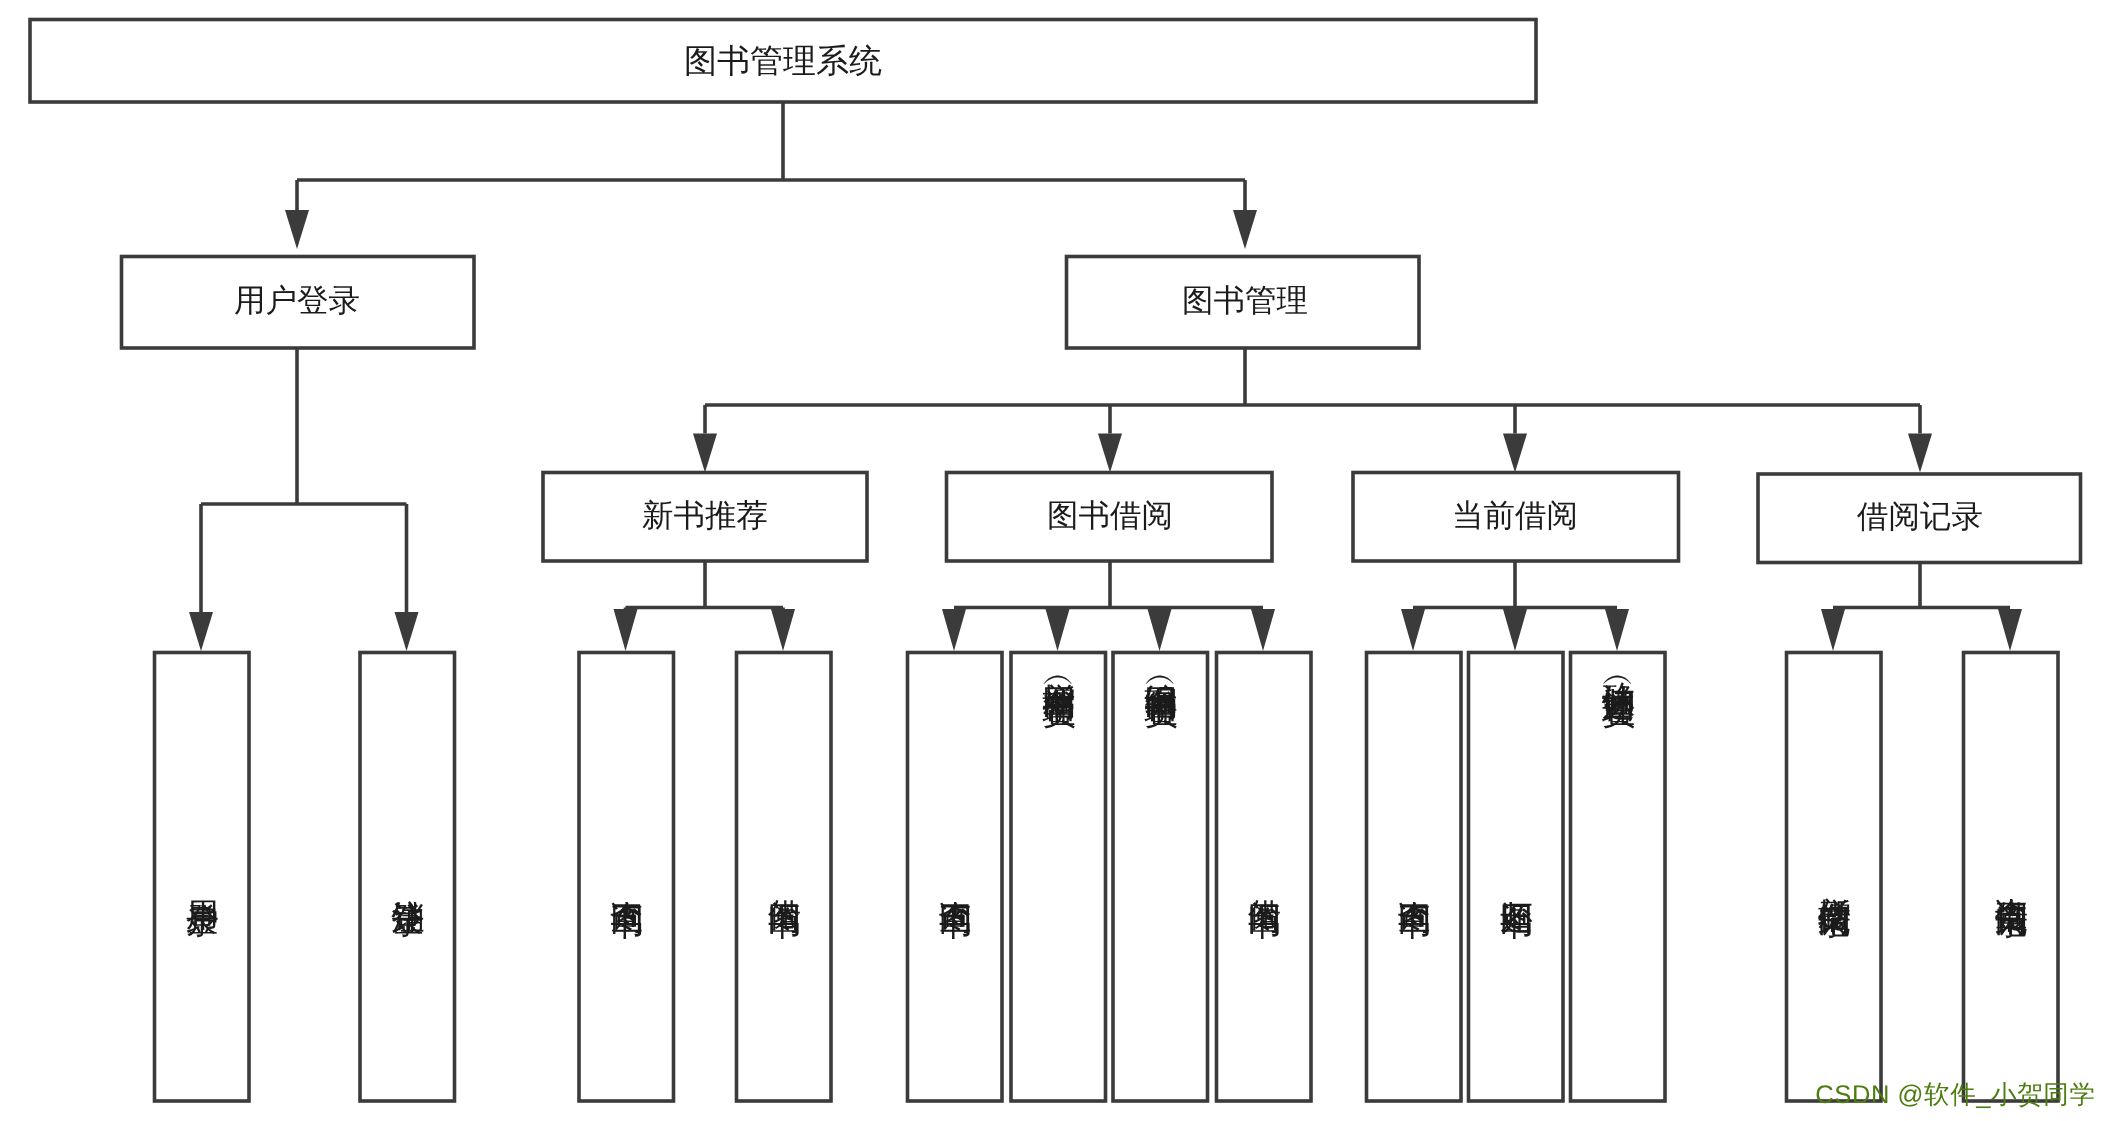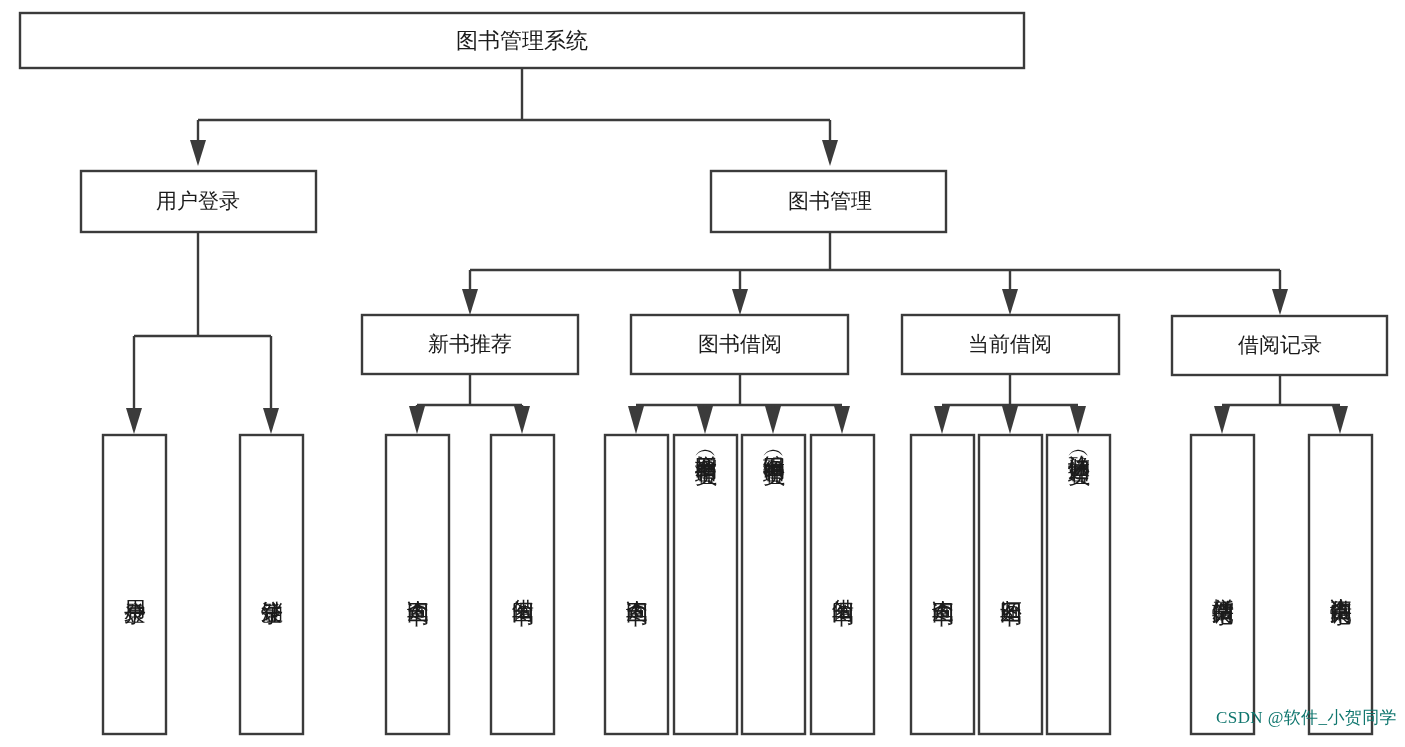--- a/index.html
+++ b/index.html
@@ -76,10 +76,10 @@
   .watermark {
     position: absolute;
     right: 8px;
-    bottom: 18px;
-    font-family: Liberation Serif, serif;
+    bottom: 6px;
+    font-family: Liberation Sans, sans-serif;
     font-size: 17px;
-    color: #0f766e;
+    color: #4d7c0f;
     white-space: nowrap;
     letter-spacing: 0.4px;
   }

